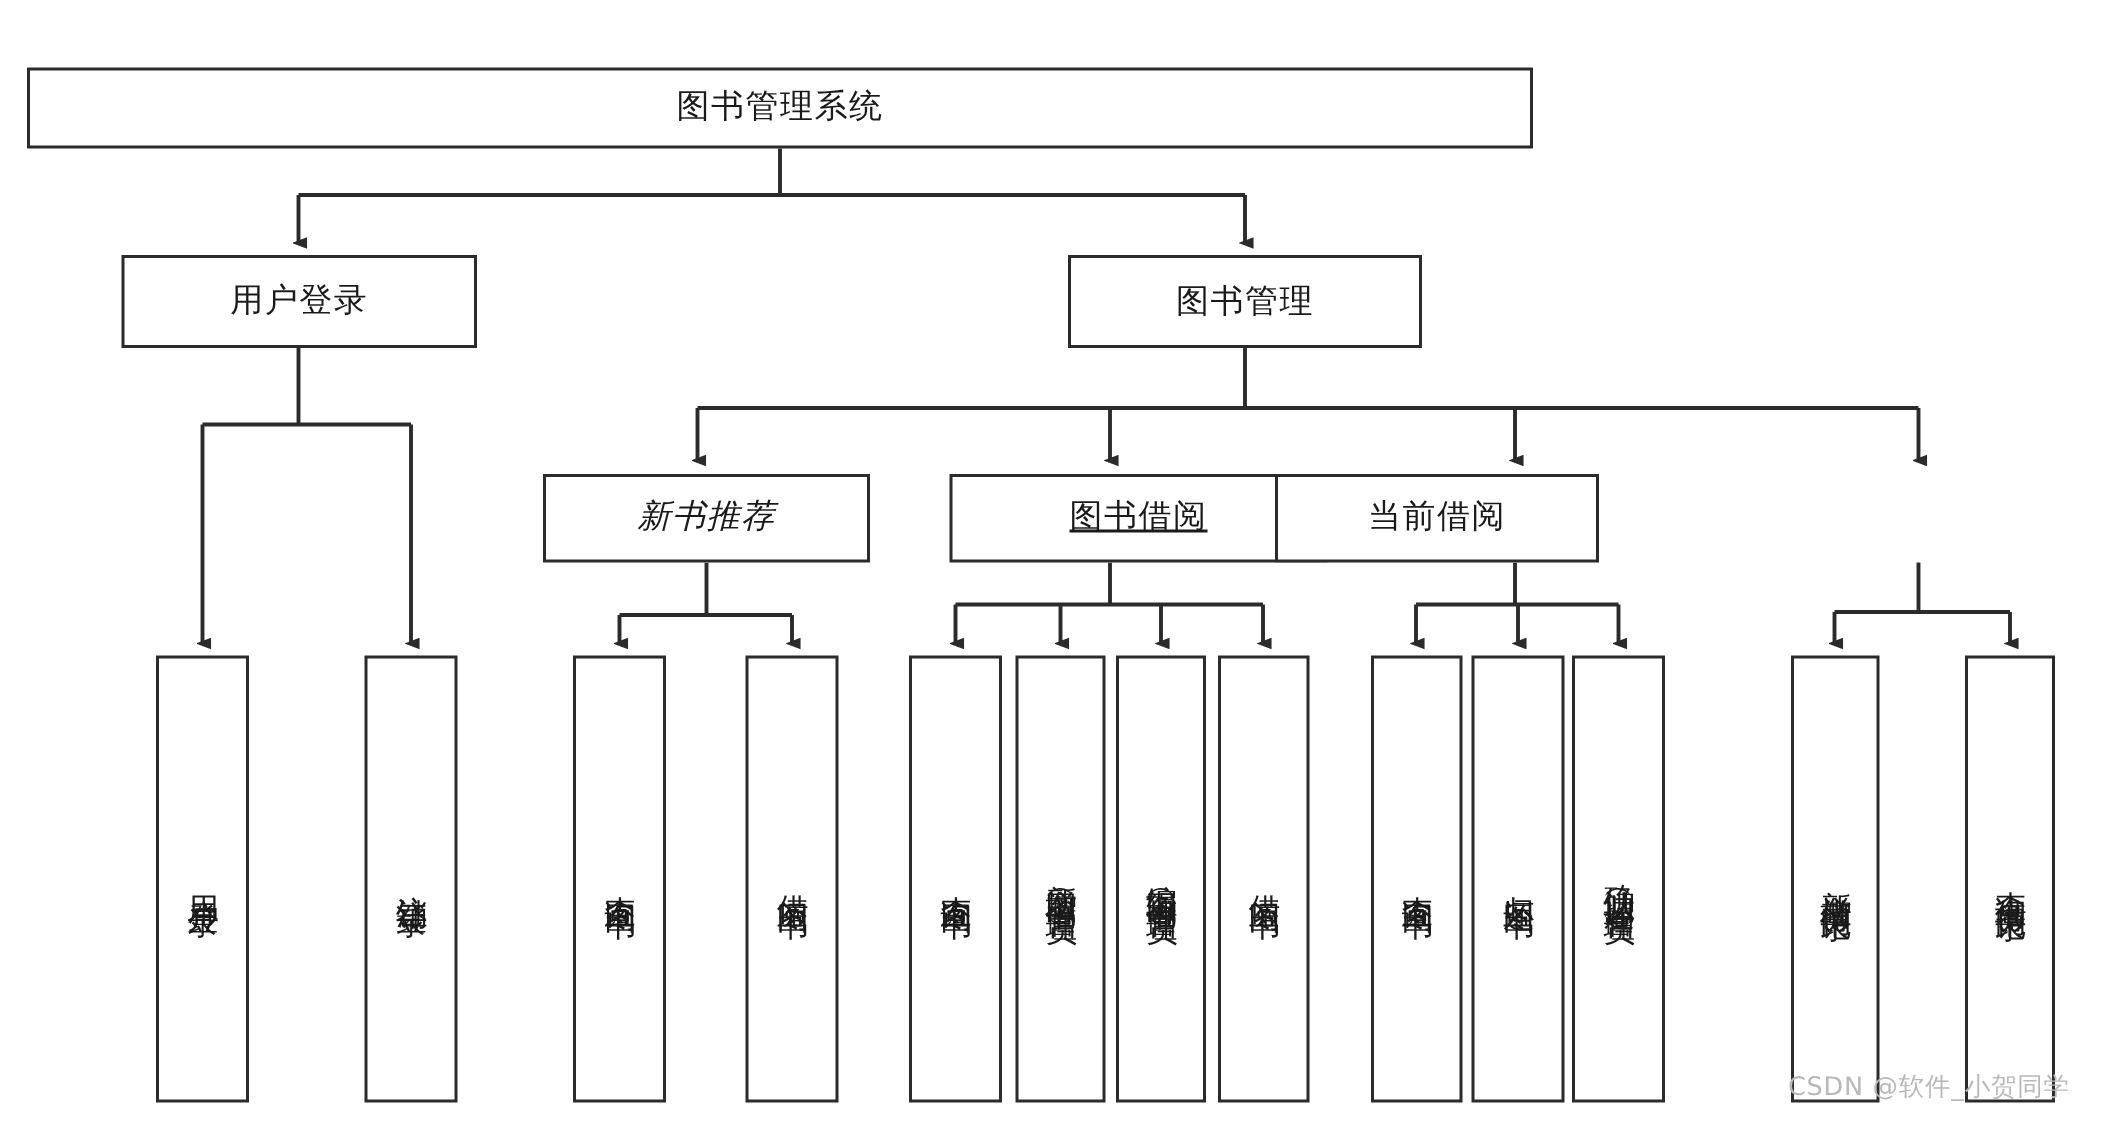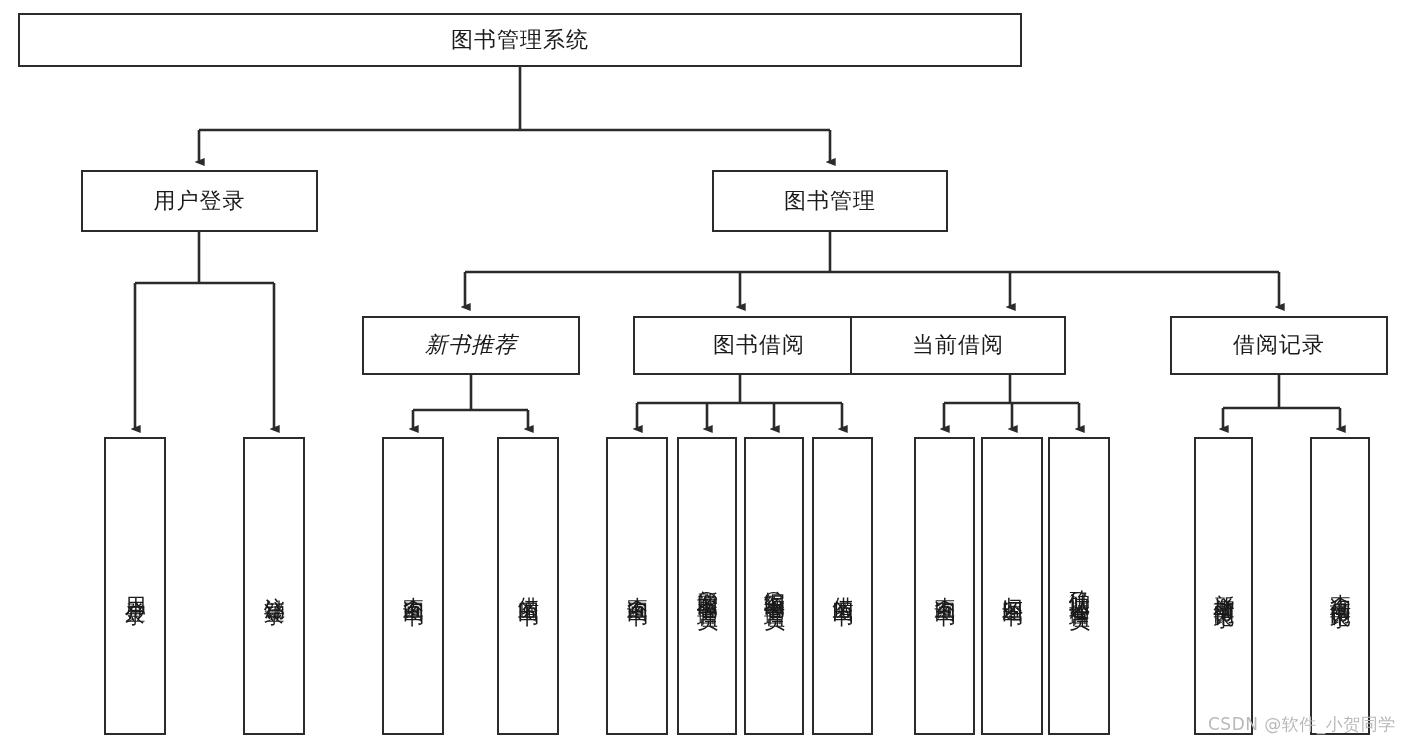--- a/index.html
+++ b/index.html
@@ -45,6 +45,7 @@
   }
   .node.root {
     font-size: 22px;
+    margin-top: 32px;
   }
   .node.leaf {
     font-size: 21px;

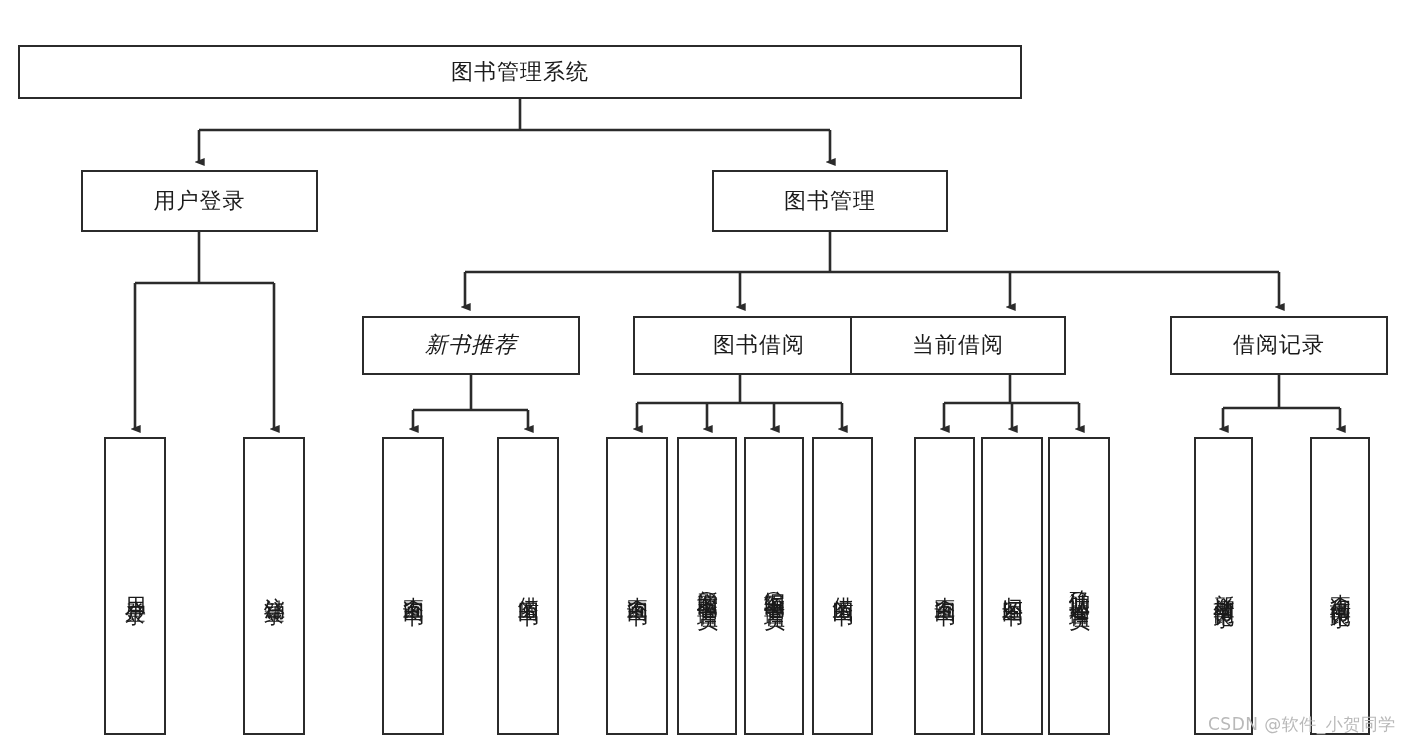--- a/index.html
+++ b/index.html
@@ -139,7 +139,7 @@
   <div class="node horiz" style="left:362px; top:316px; width:218px; height:59px;font-style:italic;">
     <span>新书推荐</span>
   </div>
-  <div class="node horiz" style="left:633px; top:316px; width:252px; height:59px;">
+  <div class="node horiz" style="left:633px; top:316px; width:252px; height:59px;text-decoration:underline;">
     <span>图书借阅</span>
   </div>
   <div class="node horiz" style="left:850px; top:316px; width:216px; height:59px;">

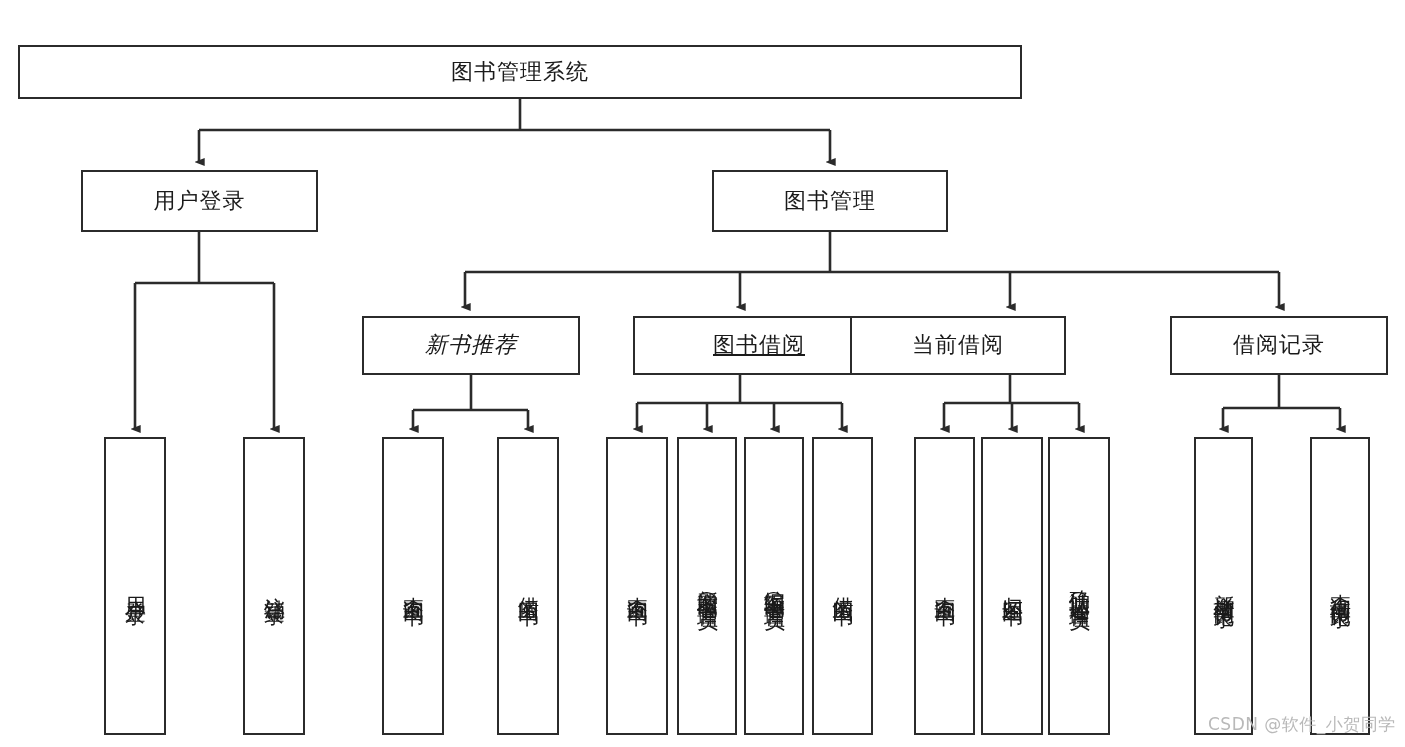--- a/index.html
+++ b/index.html
@@ -145,9 +145,6 @@
   <div class="node horiz" style="left:850px; top:316px; width:216px; height:59px;">
     <span>当前借阅</span>
   </div>
-  <div class="node horiz" style="left:1170px; top:316px; width:218px; height:59px;">
-    <span>借阅记录</span>
-  </div>
 
   <div class="node leaf" style="left:104px; top:437px; width:62px; height:298px;">
     <span class="vtext">用户登录</span>

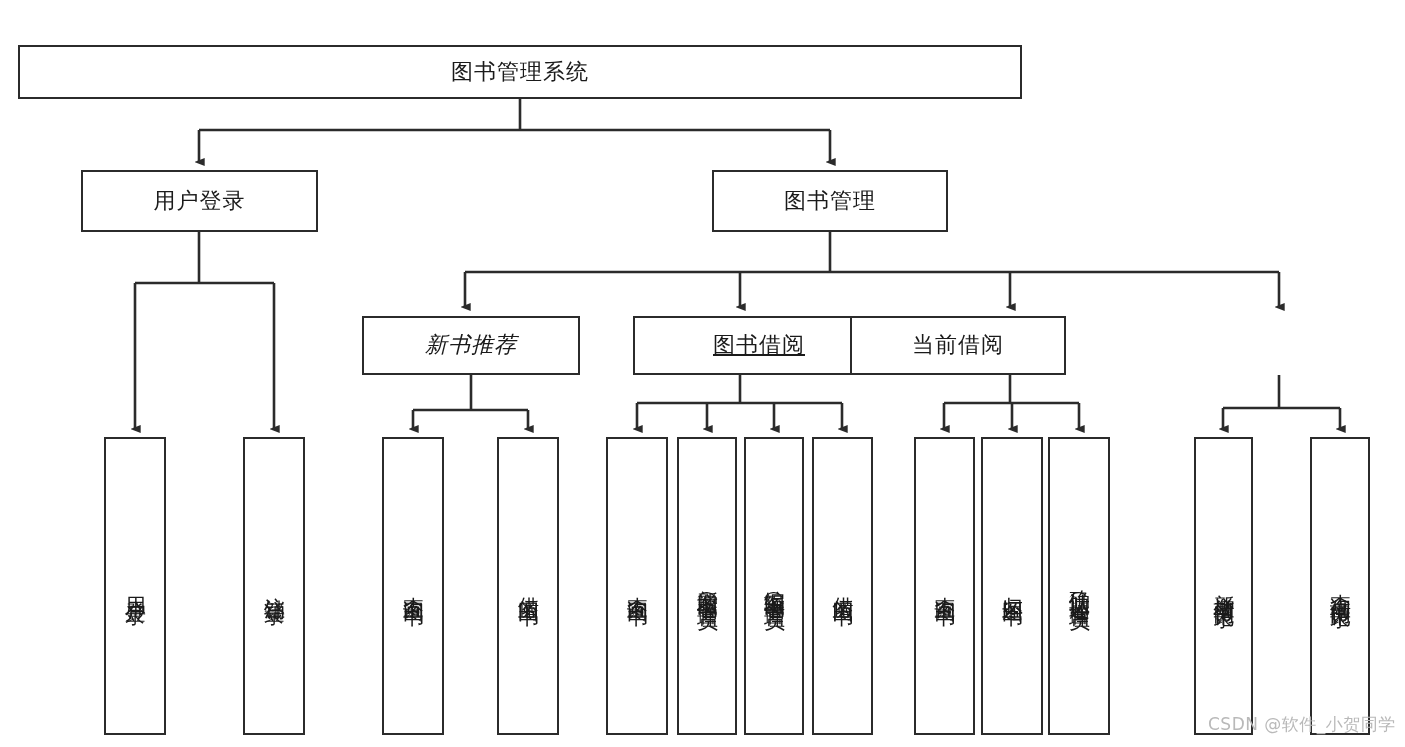--- a/index.html
+++ b/index.html
@@ -190,7 +190,7 @@
     <span class="vtext">查询借阅记录</span>
   </div>
 
-  <div class="watermark" style="left:1192px; top:713px;margin-left:16px;">CSDN @软件_小贺同学</div>
+  <div class="watermark" style="left:1192px; top:713px;">CSDN @软件_小贺同学</div>
 
 </div>
 

